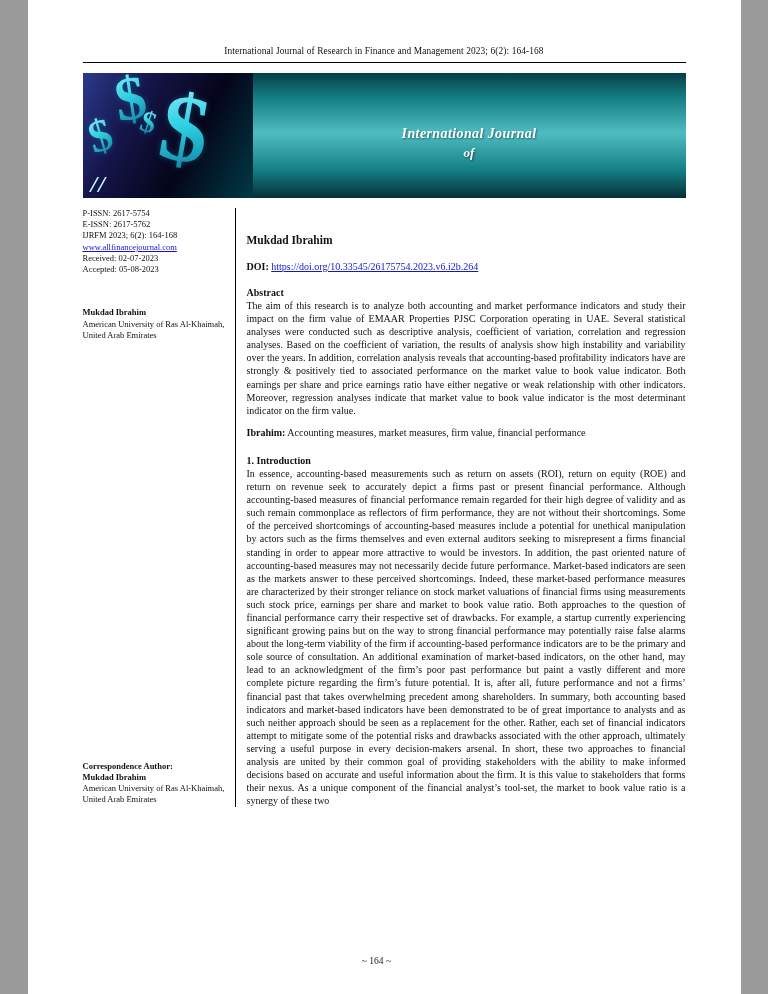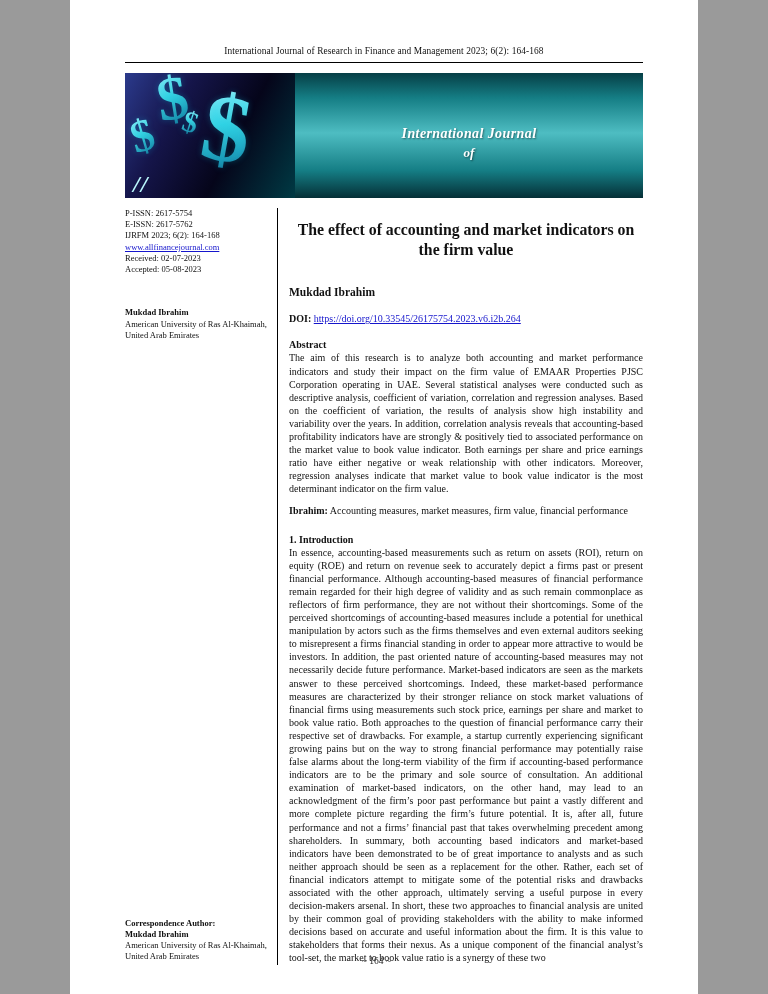--- a/index.html
+++ b/index.html
@@ -6,7 +6,7 @@
   html, body { background: #9a9a9a; }
   .page {
     position: relative;
-    width: 628px;
+    width: 713px;
     height: 994px;
     margin: 0 auto;
     background: #ffffff;

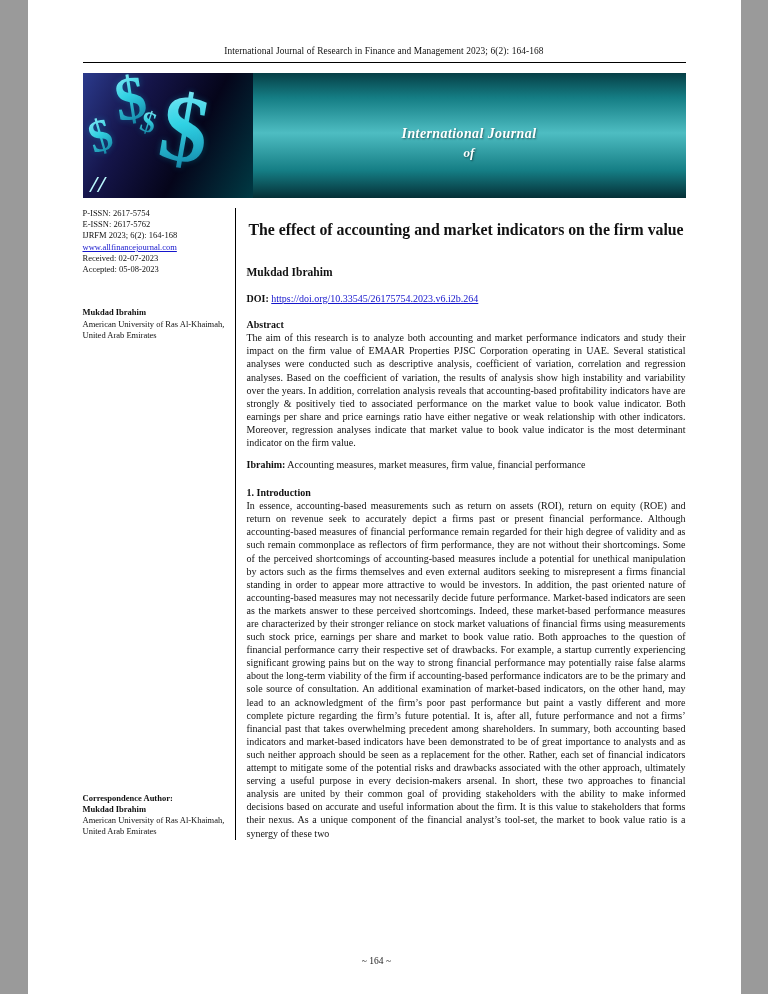--- a/index.html
+++ b/index.html
@@ -203,7 +203,6 @@
     <div class="vline"></div>
 
     <div class="main">
-      <h1 class="title">The effect of accounting and market indicators on the firm value</h1>
 
       <div class="author-line">Mukdad Ibrahim</div>
 

